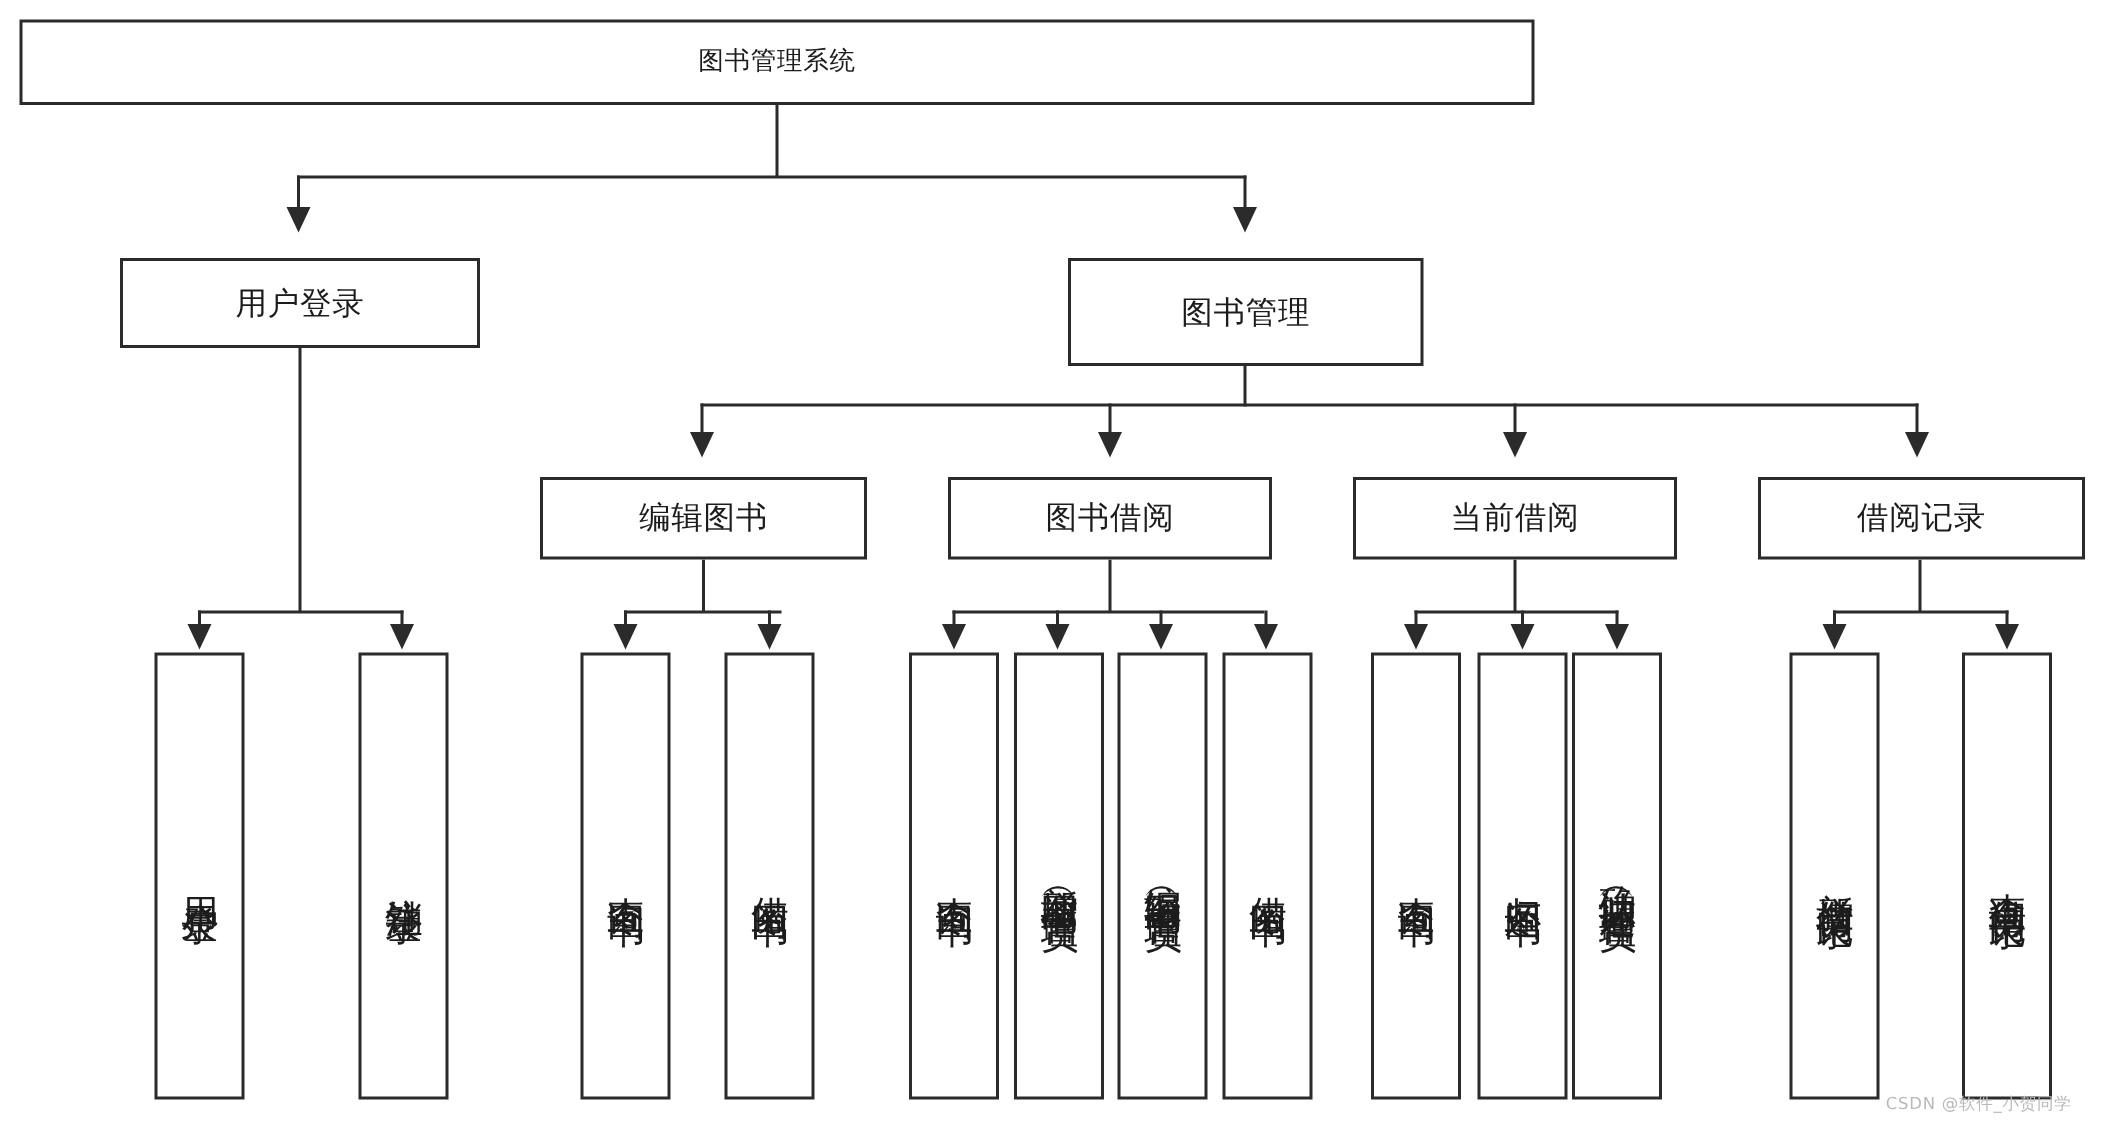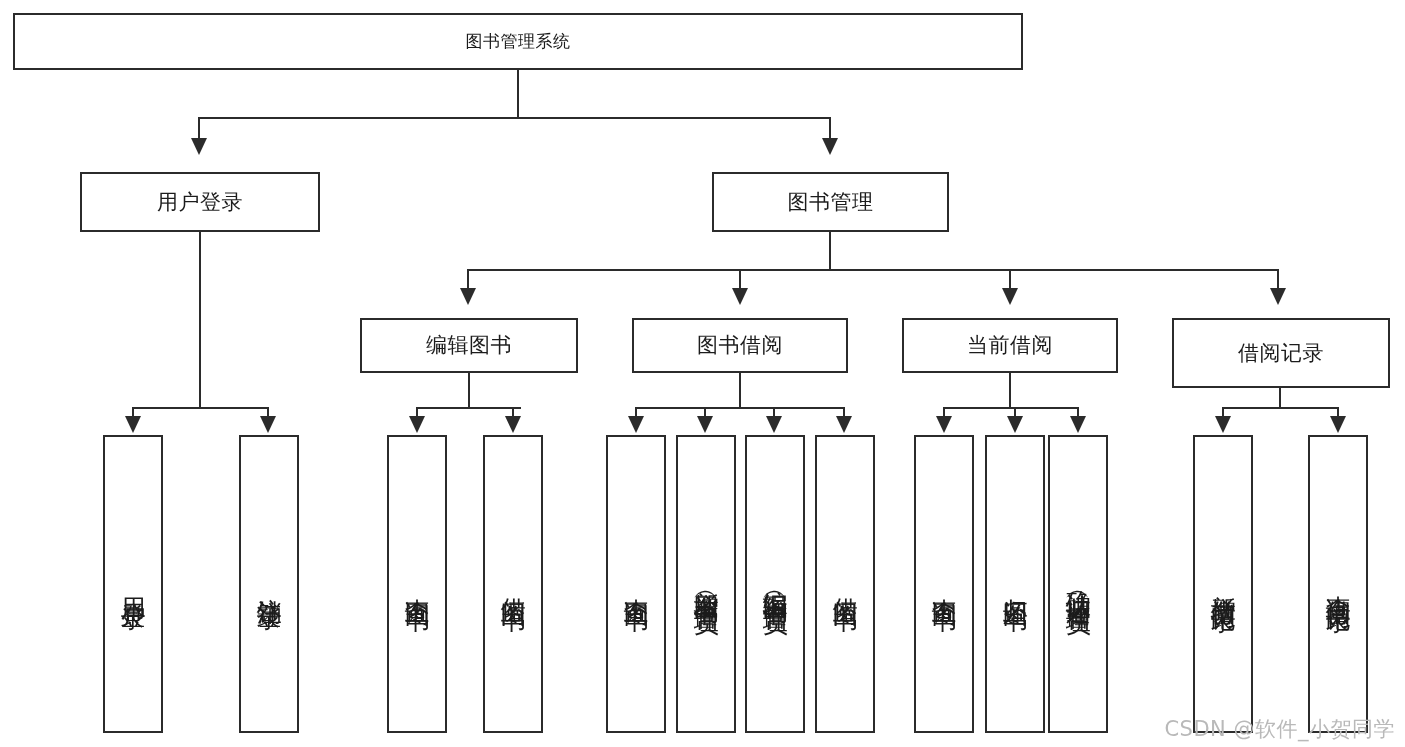--- a/index.html
+++ b/index.html
@@ -97,7 +97,7 @@
   <div class="node" style="left:80px;top:172px;width:240px;height:60px;">
     <span class="label">用户登录</span>
   </div>
-  <div class="node" style="left:712px;top:172px;width:237px;height:60px;">
+  <div class="node" style="left:712px;top:172px;width:237px;height:72px;">
     <span class="label">图书管理</span>
   </div>
 

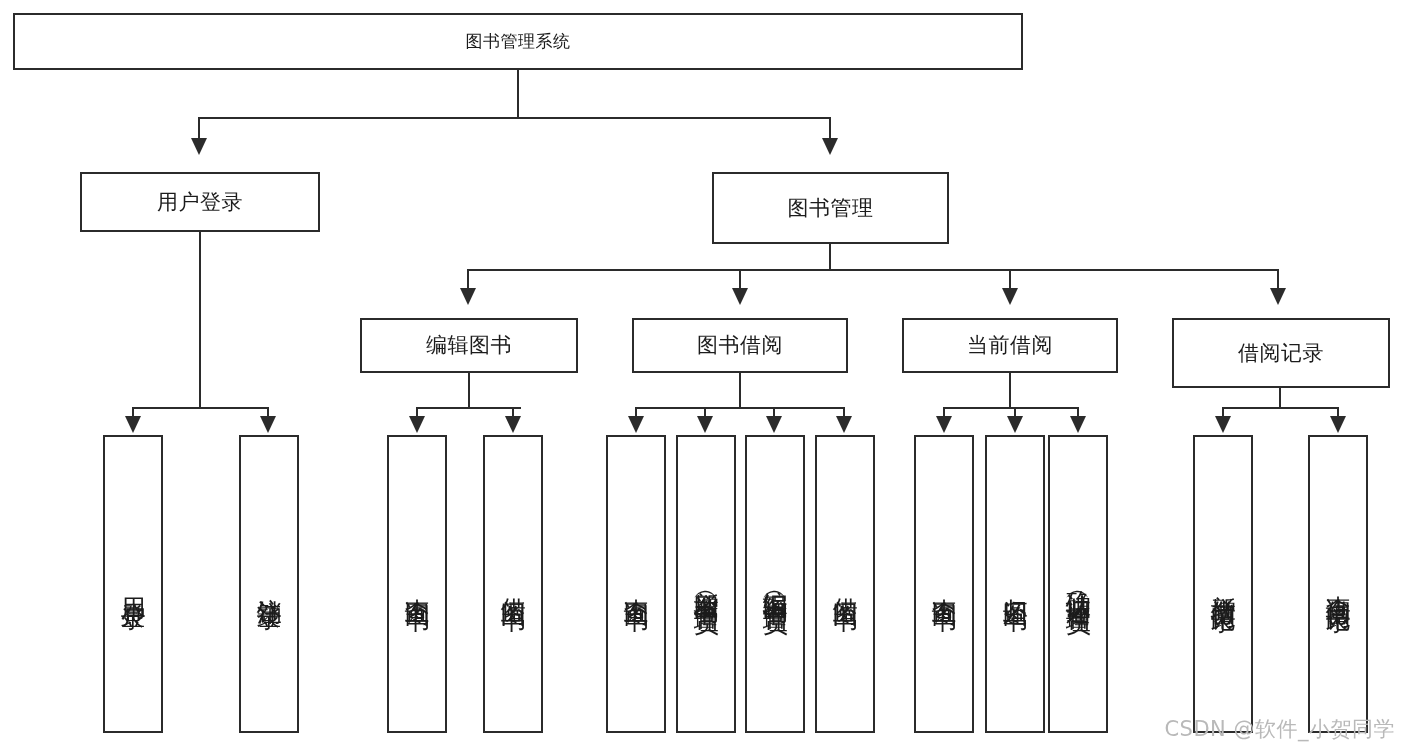--- a/index.html
+++ b/index.html
@@ -128,7 +128,7 @@
   <div class="node" style="left:632px;top:318px;width:216px;height:55px;">
     <span class="label">图书借阅</span>
   </div>
-  <div class="node" style="left:1172px;top:318px;width:218px;height:70px;">
+  <div class="node" style="left:1172px;top:318px;width:218px;height:55px;">
     <span class="label">借阅记录</span>
   </div>
 

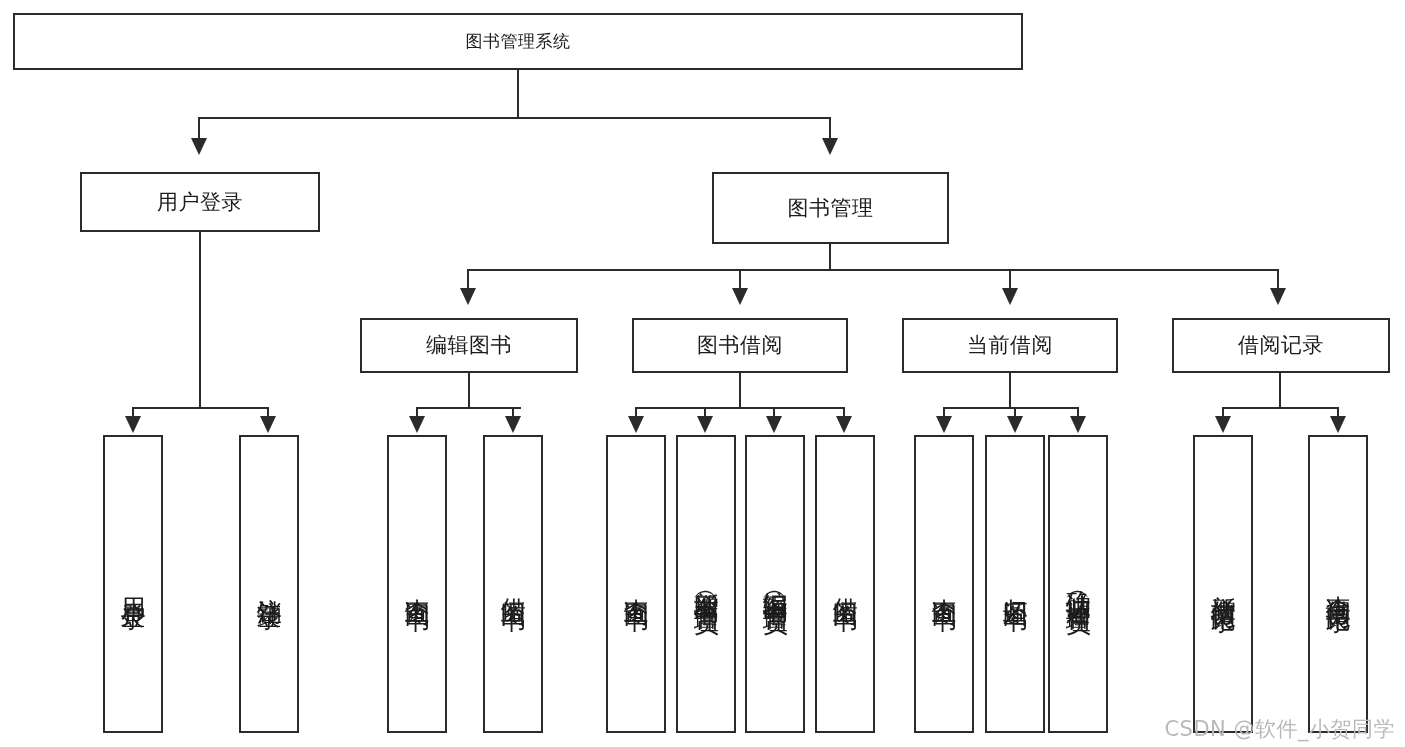--- a/index.html
+++ b/index.html
@@ -67,8 +67,8 @@
   
   #watermark{
     position:absolute;
-    right:10px;bottom:4px;
-    font-size:21px;
+    right:24px;bottom:4px;
+    font-size:11px;
     color:#b9b9b9;
     letter-spacing:0.5px;
     z-index:5;

